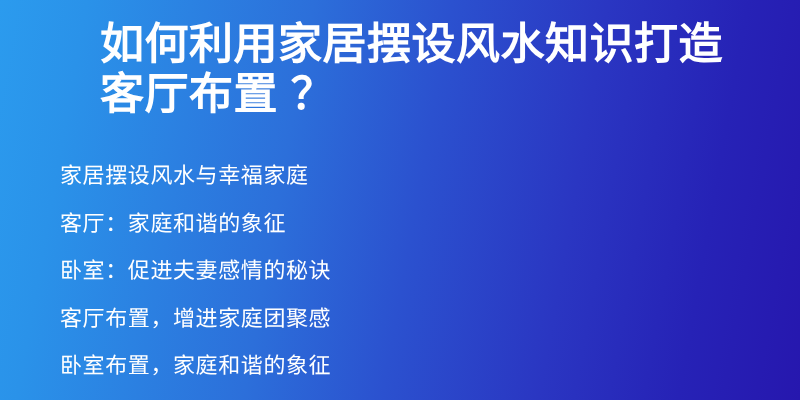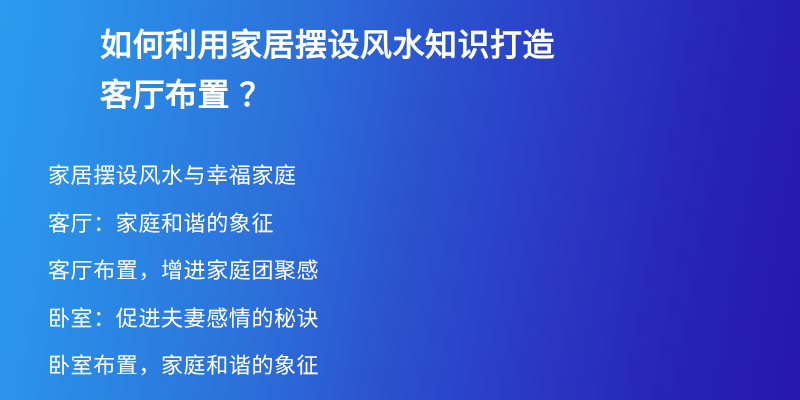--- a/index.html
+++ b/index.html
@@ -43,7 +43,7 @@
   .title-line {
     display: block;
     color: #ffffff;
-    font-size: 32px;
+    font-size: 44px;
     font-weight: bold;
     line-height: 50px;
     letter-spacing: 0.5px;

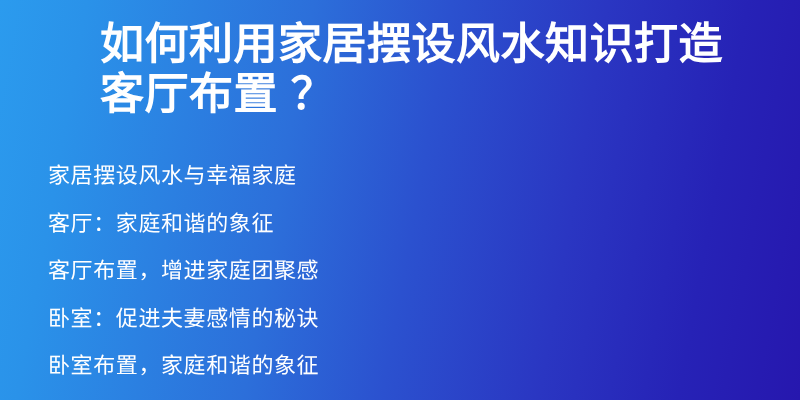--- a/index.html
+++ b/index.html
@@ -70,6 +70,7 @@
     line-height: 47.5px;
     letter-spacing: 0.6px;
     white-space: nowrap;
+    margin-left: 12px;
   }
 </style>
 </head>

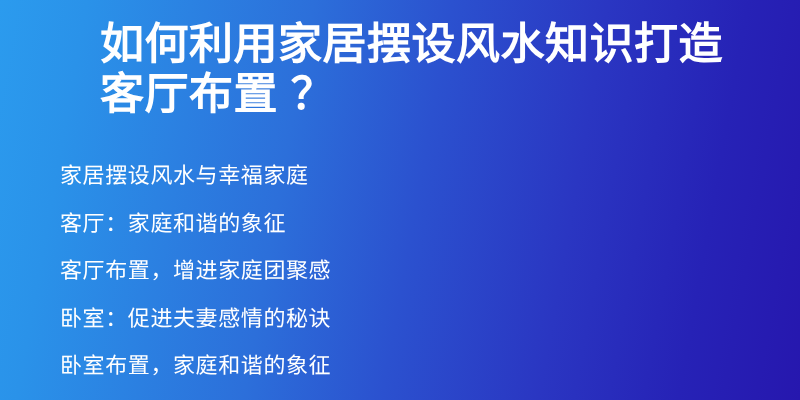--- a/index.html
+++ b/index.html
@@ -86,8 +86,8 @@
   <ul id="body-list">
     <li class="body-line">家居摆设风水与幸福家庭</li>
     <li class="body-line">客厅：家庭和谐的象征</li>
+    <li class="body-line">卧室：促进夫妻感情的秘诀</li>
     <li class="body-line">客厅布置，增进家庭团聚感</li>
-    <li class="body-line">卧室：促进夫妻感情的秘诀</li>
     <li class="body-line">卧室布置，家庭和谐的象征</li>
   </ul>
 

